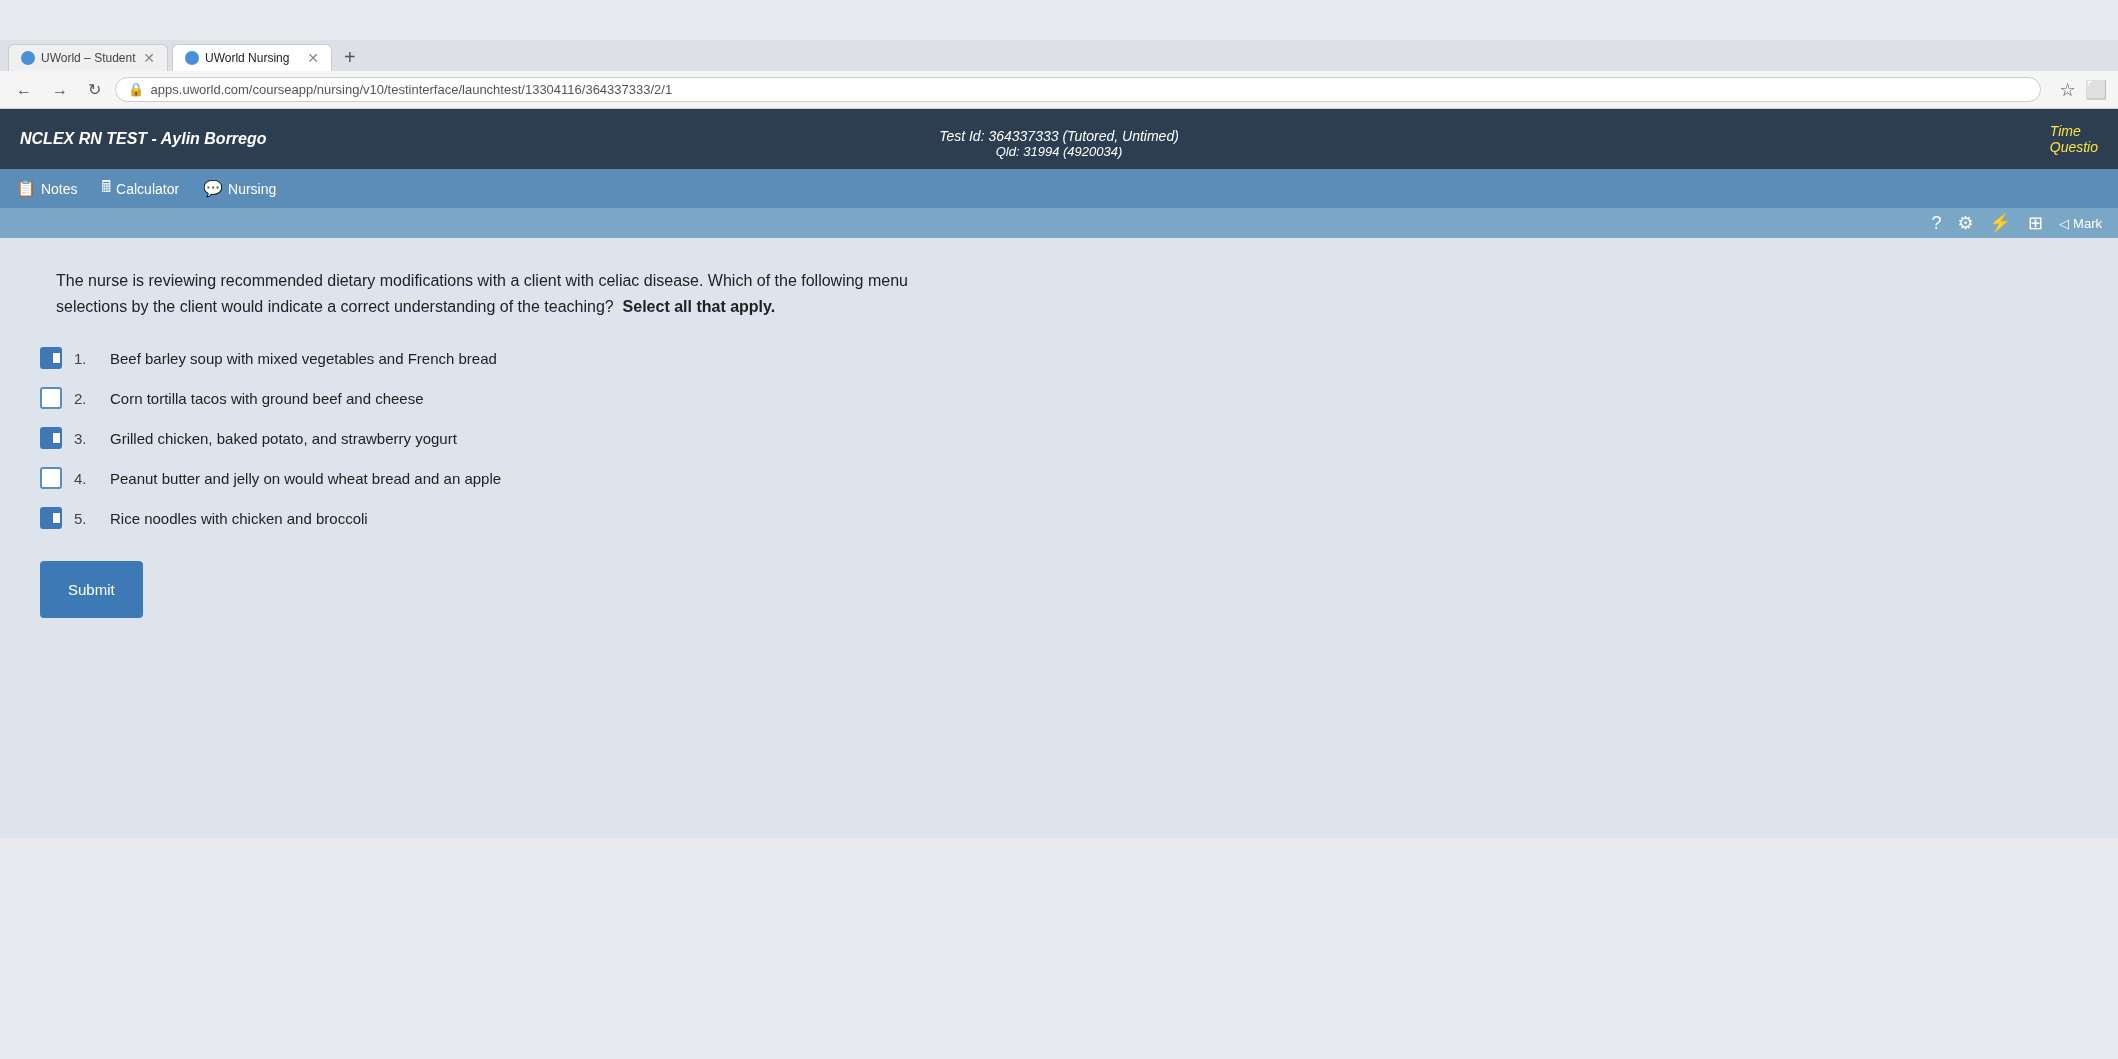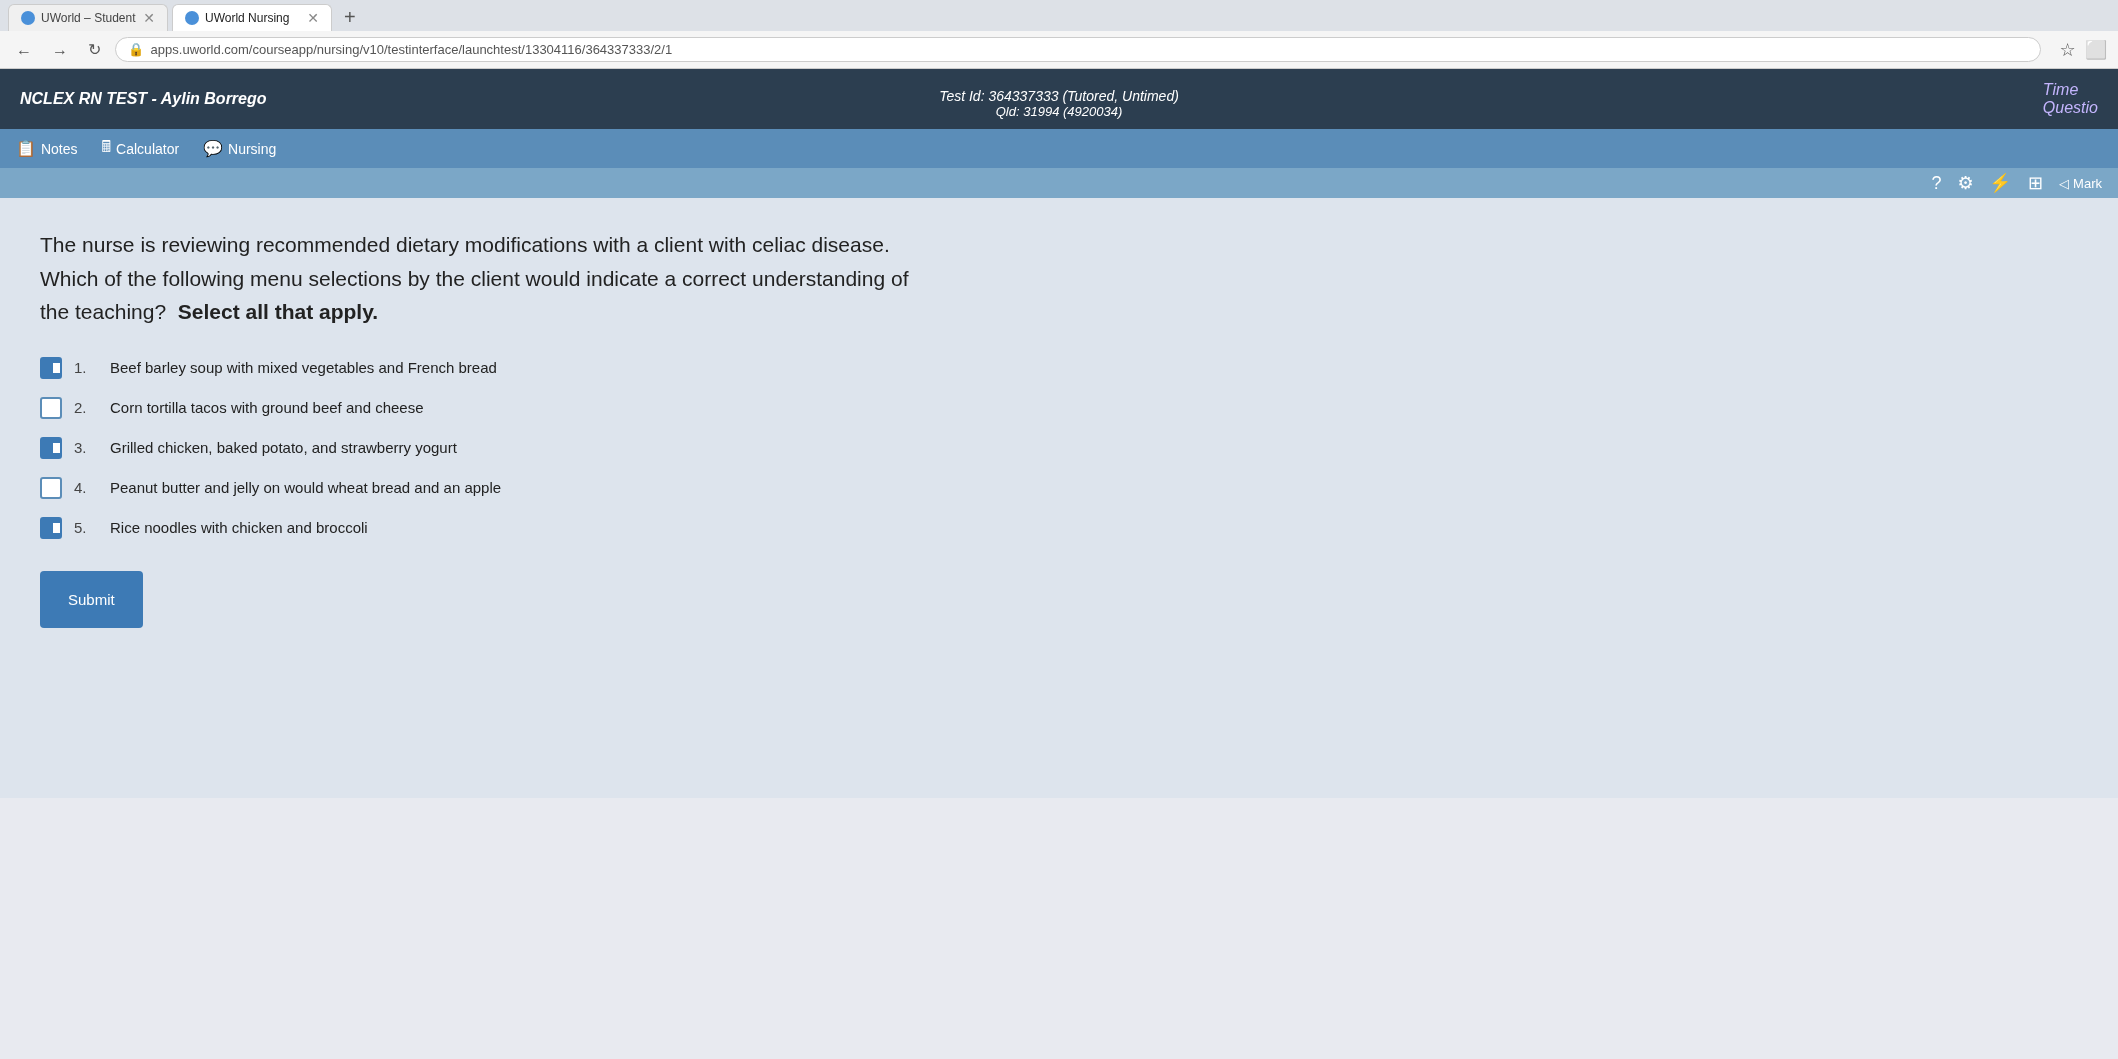--- a/index.html
+++ b/index.html
@@ -9,6 +9,7 @@
     .browser-chrome {
       background: #7dd3fc;
       border-bottom: 1px solid #ccc;
+      margin-top: 40px;
     }
     .tab-bar {
       display: flex;

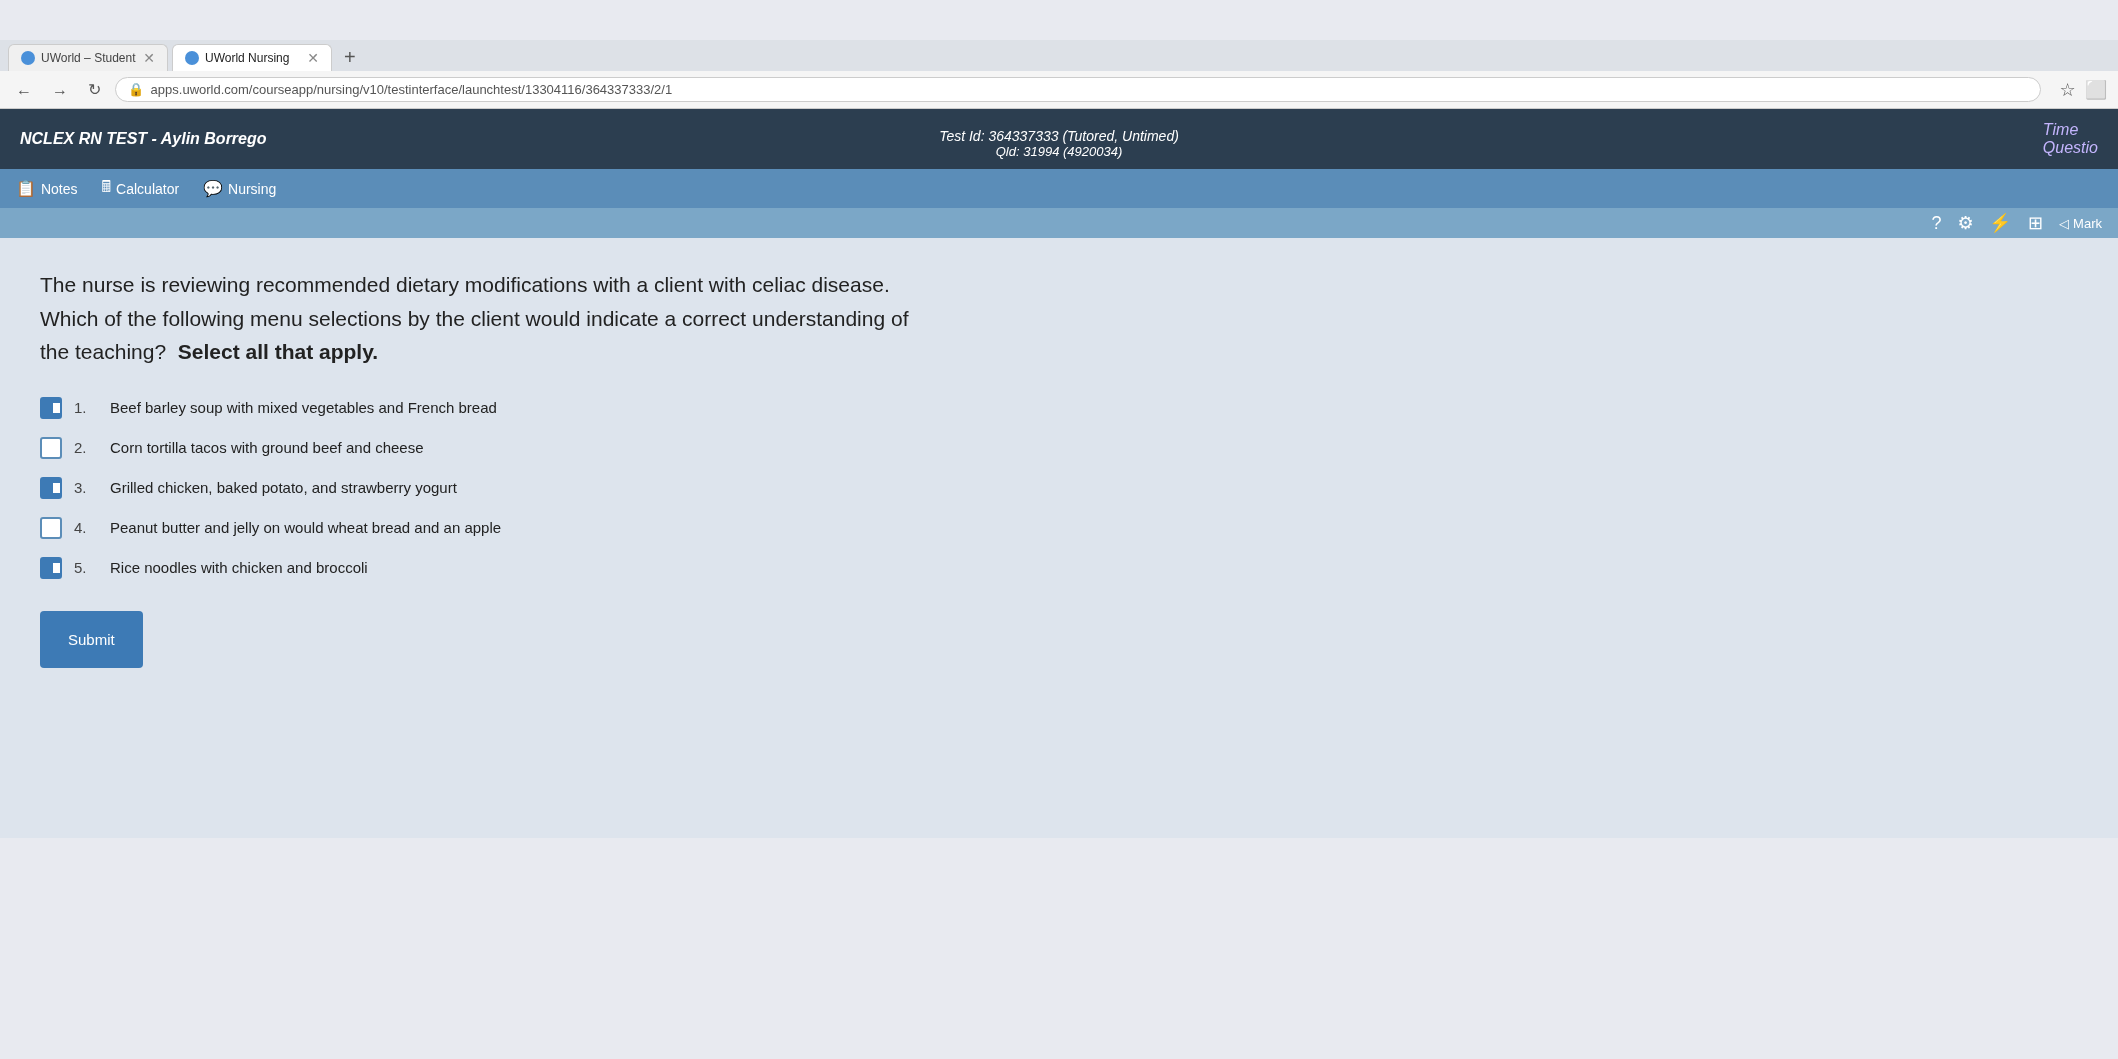--- a/index.html
+++ b/index.html
@@ -126,8 +126,8 @@
     .qld { font-size: 13px; }
     .header-right {
       margin-left: auto;
-      font-size: 16px;
-      color: #c4b5fd;
+      font-size: 14px;
+      color: #fde047;
     }
 
     

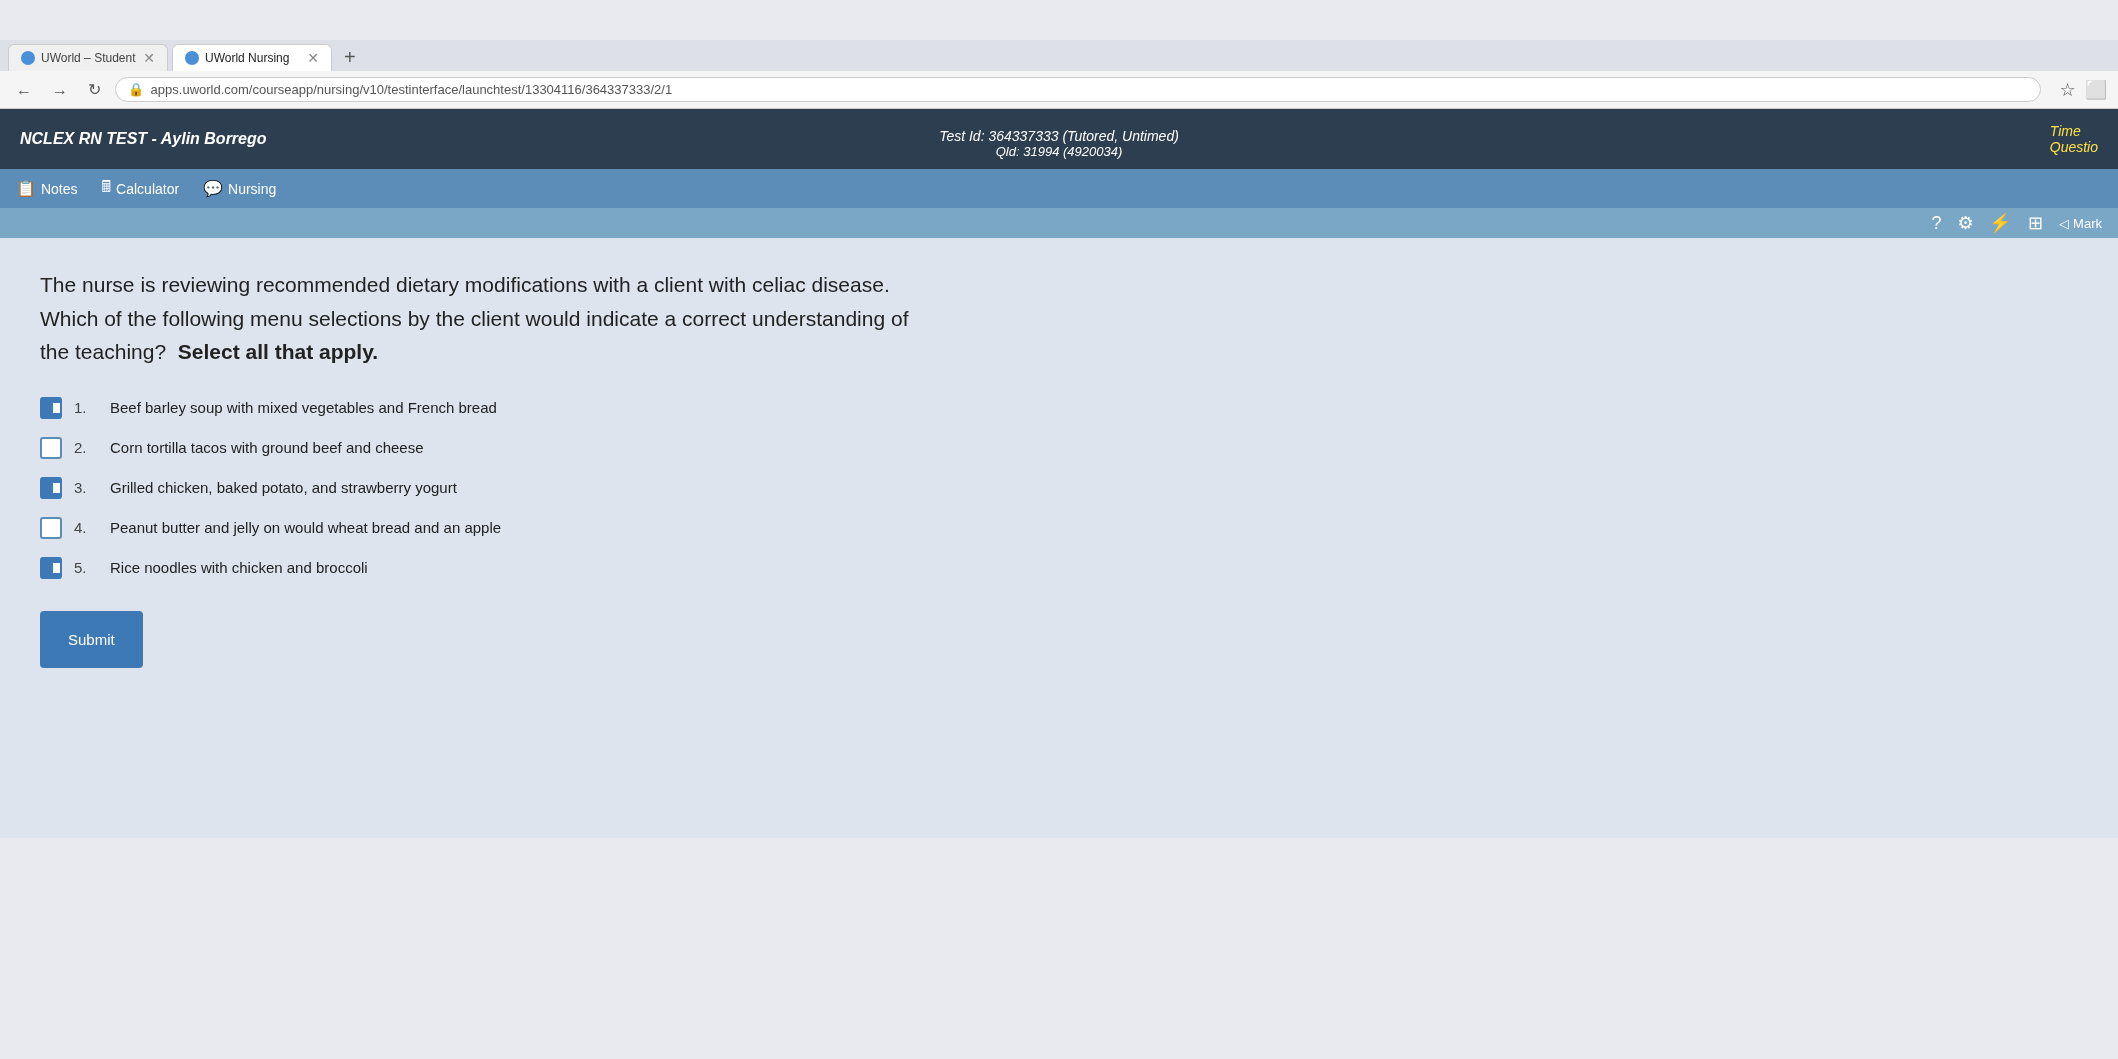--- a/index.html
+++ b/index.html
@@ -179,11 +179,12 @@
       min-height: 600px;
     }
     .question-text {
-      font-size: 21px;
+      font-size: 16px;
       color: #222;
       line-height: 1.6;
       margin-bottom: 28px;
       max-width: 900px;
+      margin-left: 16px;
     }
     .question-text strong { font-weight: bold; }
 

